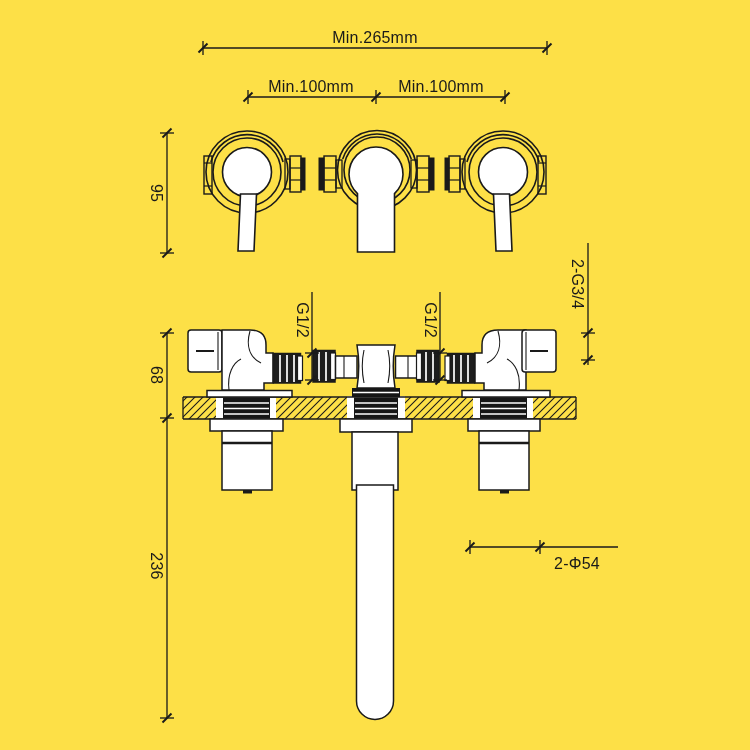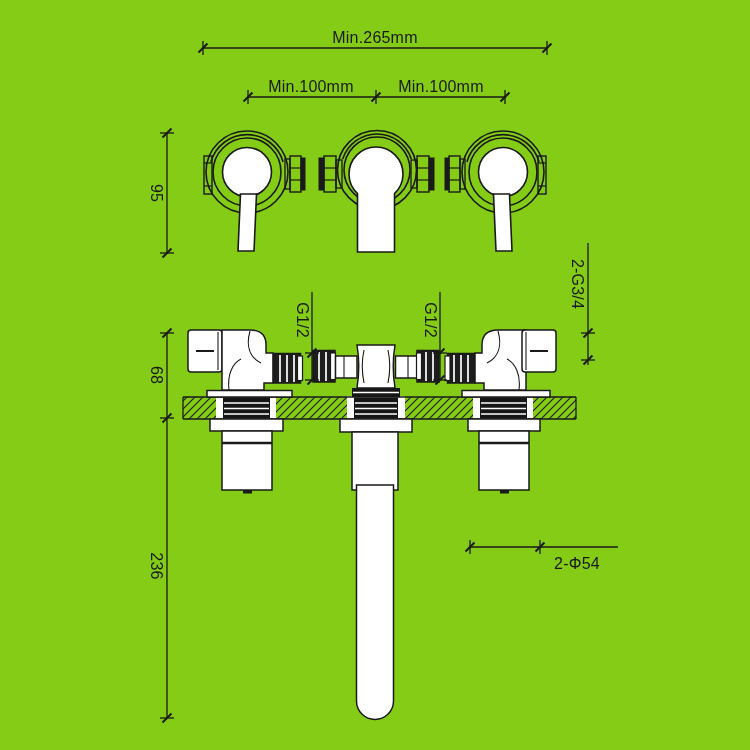--- a/index.html
+++ b/index.html
@@ -4,7 +4,7 @@
 <style>
   html,body{margin:0;padding:0;background:#ffffff;}
   .stage{
-    position:relative;width:750px;height:750px;background:#84cc16;
+    position:relative;width:750px;height:750px;background:#fde047;
     font-family:"Liberation Sans", sans-serif;overflow:hidden;
   }
   svg{position:absolute;left:0;top:0;}

